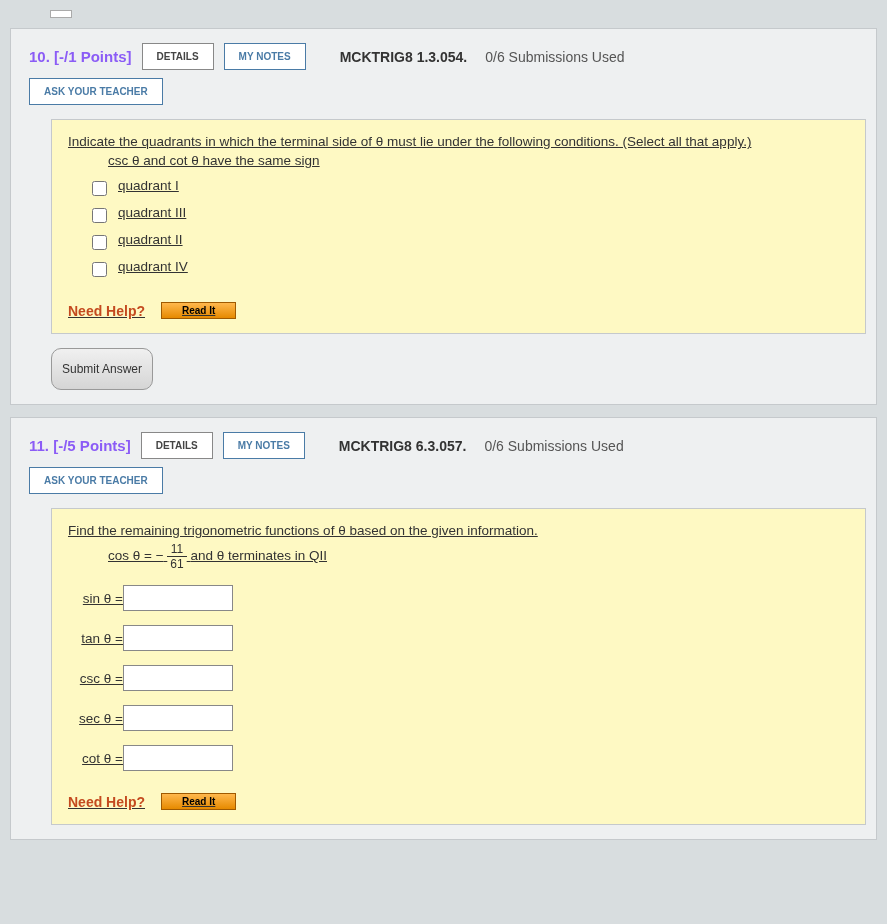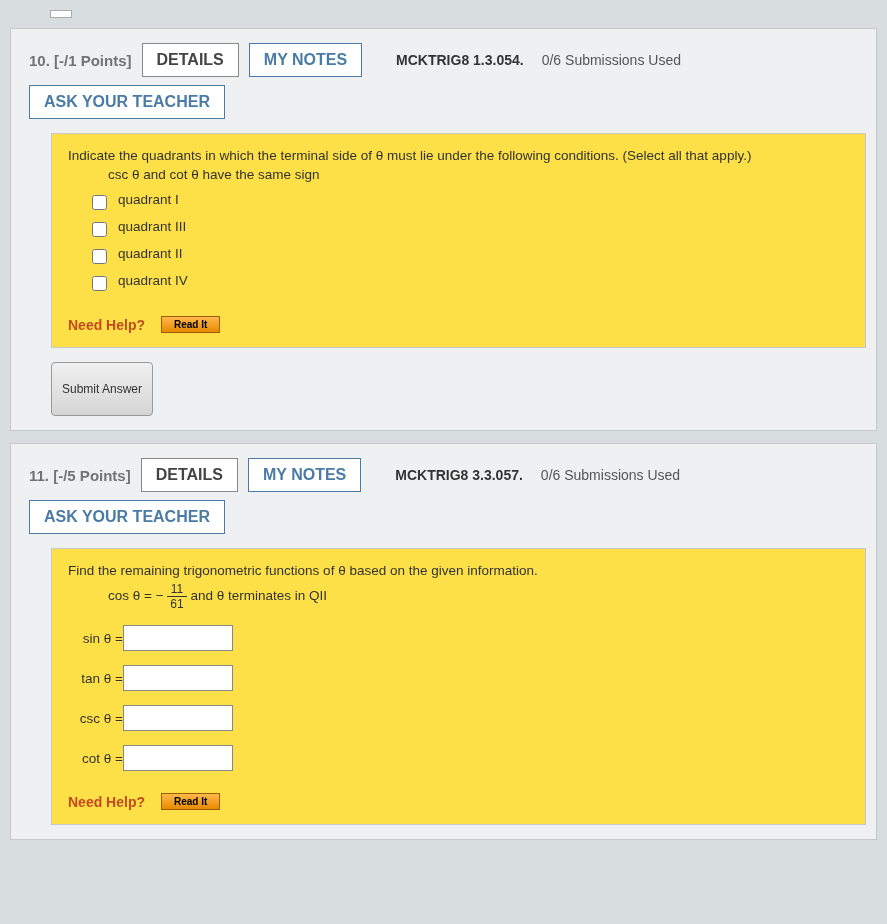--- a/index.html
+++ b/index.html
@@ -27,7 +27,7 @@
   .q-number {
     font-weight: bold;
     font-size: 15px;
-    color: #737373;
+    color: #8b5cf6;
   }
   .btn {
     border: 1px solid #4a7ba6;

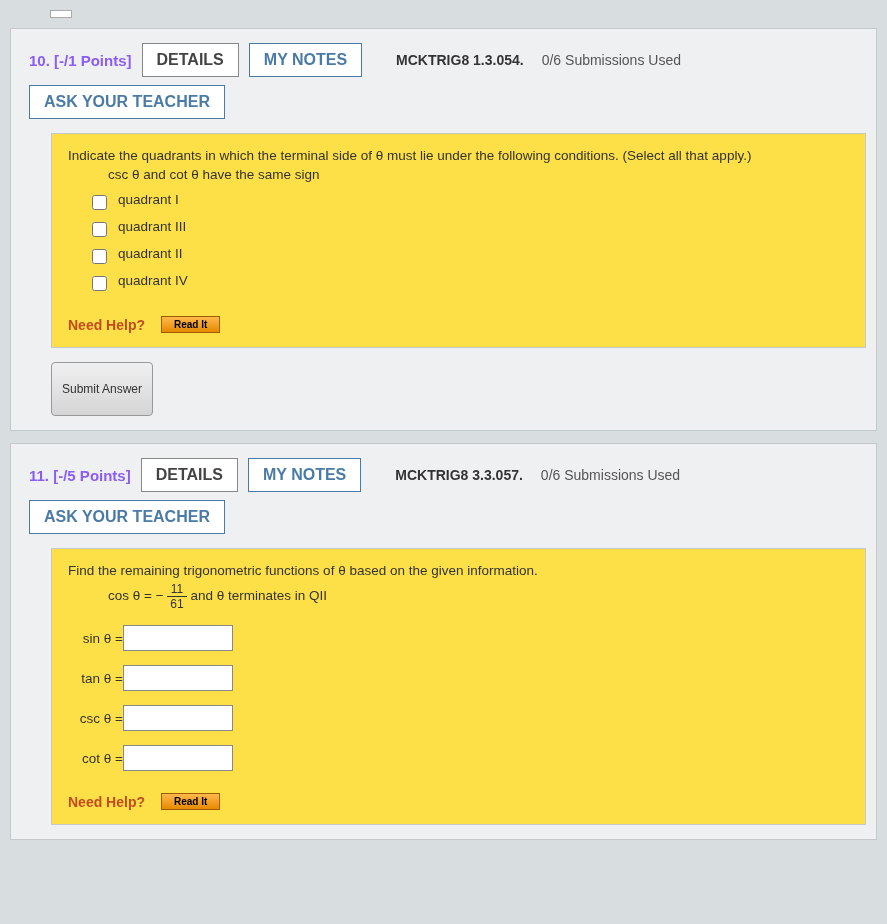--- a/index.html
+++ b/index.html
@@ -34,7 +34,7 @@
     background: #fff;
     color: #4a7ba6;
     font-weight: bold;
-    font-size: 16px;
+    font-size: 10px;
     padding: 7px 14px;
     cursor: pointer;
     font-family: inherit;

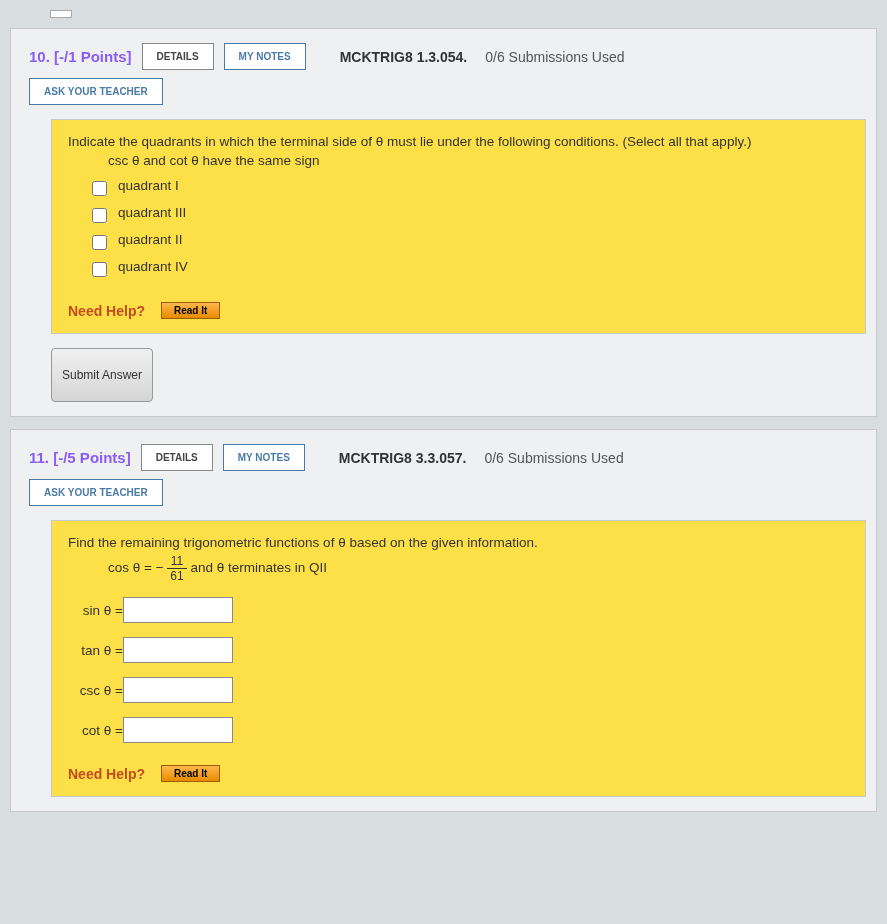--- a/index.html
+++ b/index.html
@@ -60,10 +60,11 @@
     padding: 0 18px 14px 18px;
   }
   .q-body {
-    background: #fde047;
+    background: #fef9c3;
     margin: 0 10px 14px 40px;
     border: 1px solid #c5c9cc;
     padding: 14px 16px;
+    text-decoration: underline;
   }
   .prompt {
     font-size: 13.5px;

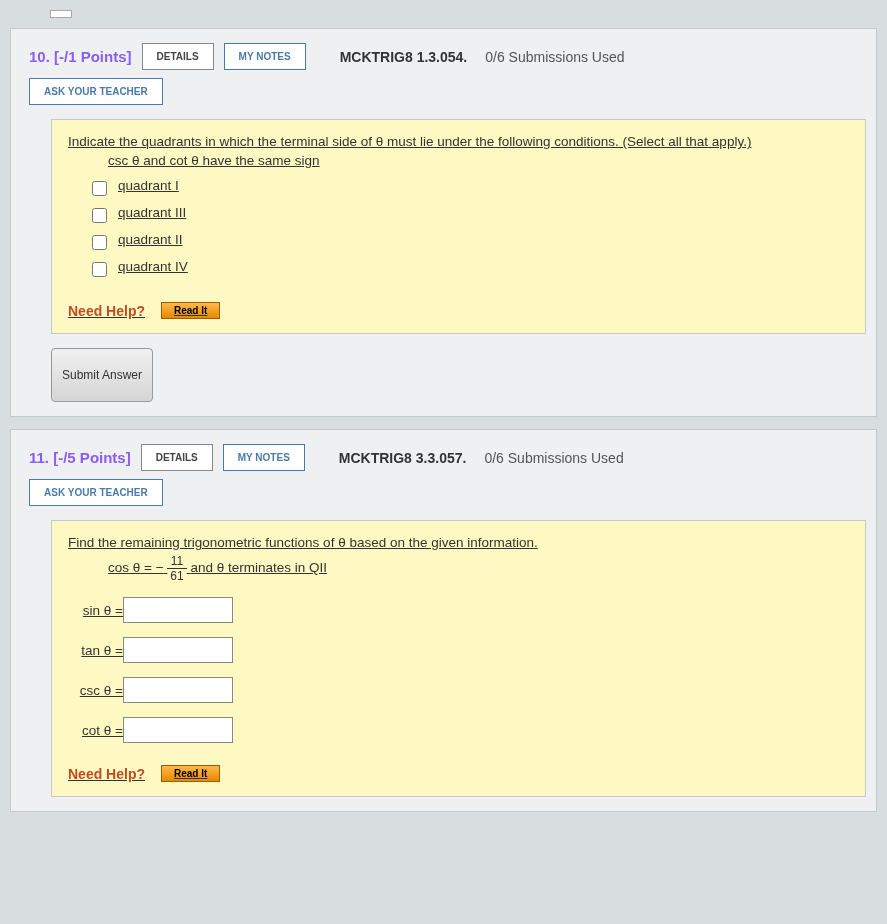--- a/index.html
+++ b/index.html
@@ -101,7 +101,7 @@
     color: #000;
     font-size: 10px;
     font-weight: bold;
-    padding: 2px 12px;
+    padding: 2px 20px;
     cursor: pointer;
   }
   .submit-row {

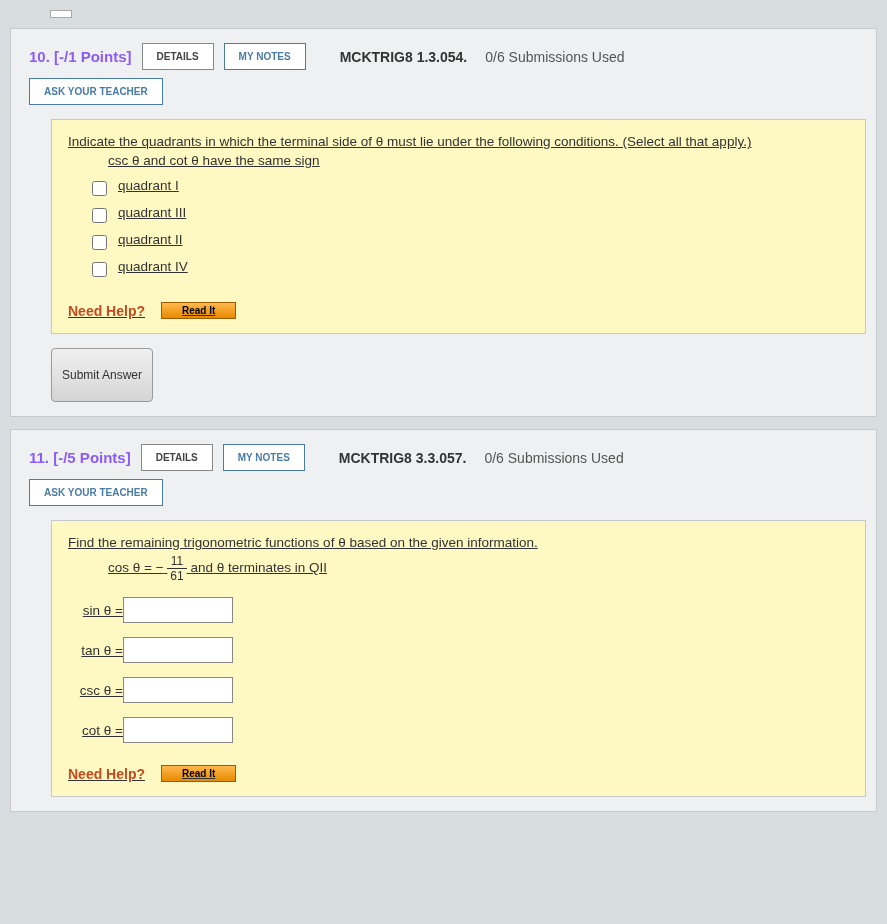--- a/index.html
+++ b/index.html
@@ -110,9 +110,9 @@
   .submit-btn {
     background: linear-gradient(#f0f0f0, #d5d5d5);
     border: 1px solid #999;
-    border-radius: 4px;
+    border-radius: 10px;
     font-size: 12px;
-    padding: 19px 10px;
+    padding: 13px 10px;
     cursor: pointer;
     color: #333;
   }

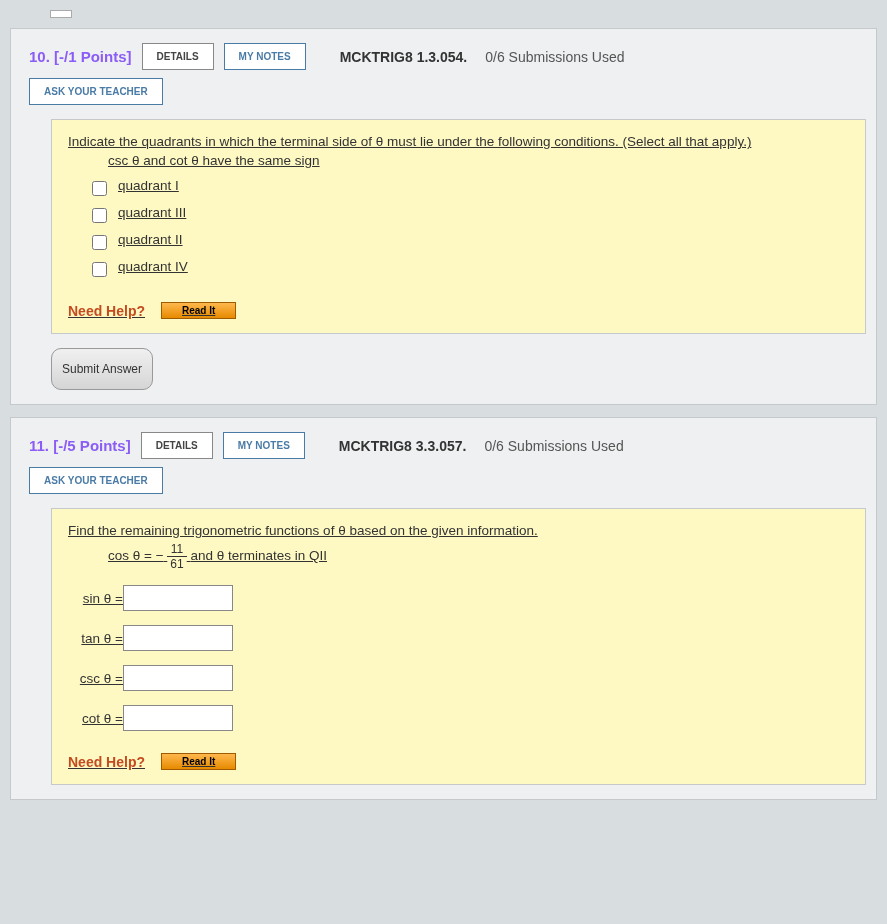--- a/index.html
+++ b/index.html
@@ -214,7 +214,7 @@
     </span>
     <button class="btn btn-plain">DETAILS</button>
     <button class="btn">MY NOTES</button>
-    <span class="ref-text">MCKTRIG8 3.3.057.</span>
+    <span class="ref-text">MCKTRIG8 6.3.057.</span>
     <span class="sub-text">0/6 Submissions Used</span>
   </div>
   <div class="teacher-row">

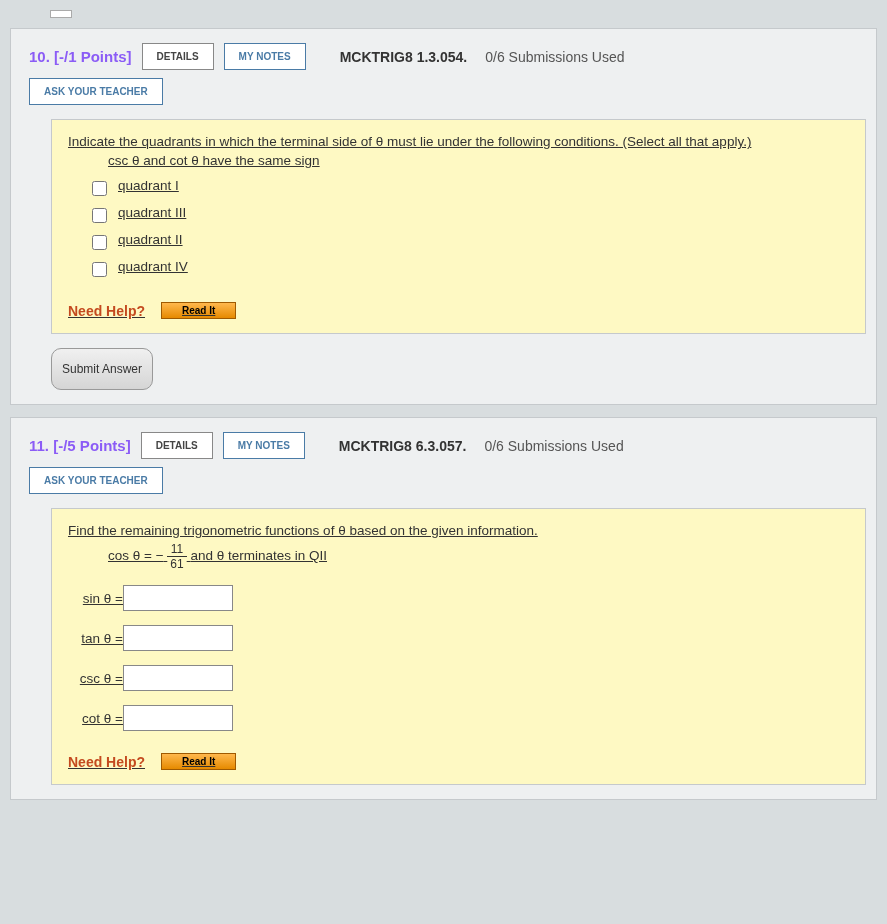--- a/index.html
+++ b/index.html
@@ -244,6 +244,10 @@
       <input class="ans-input" type="text" style="">
     </div>
     <div class="input-row">
+      <label>sec θ =</label>
+      <input class="ans-input" type="text" style="">
+    </div>
+    <div class="input-row">
       <label>cot θ =</label>
       <input class="ans-input" type="text" style="">
     </div>

